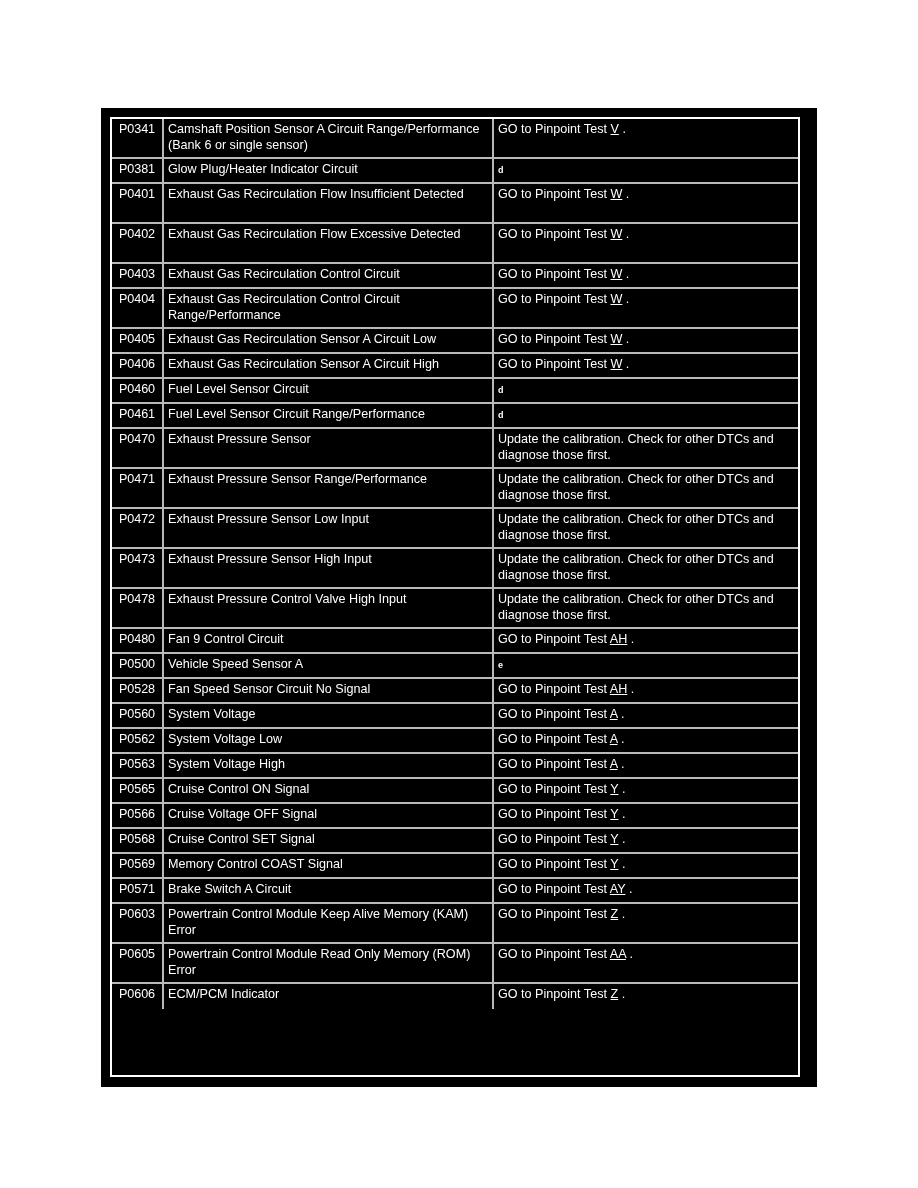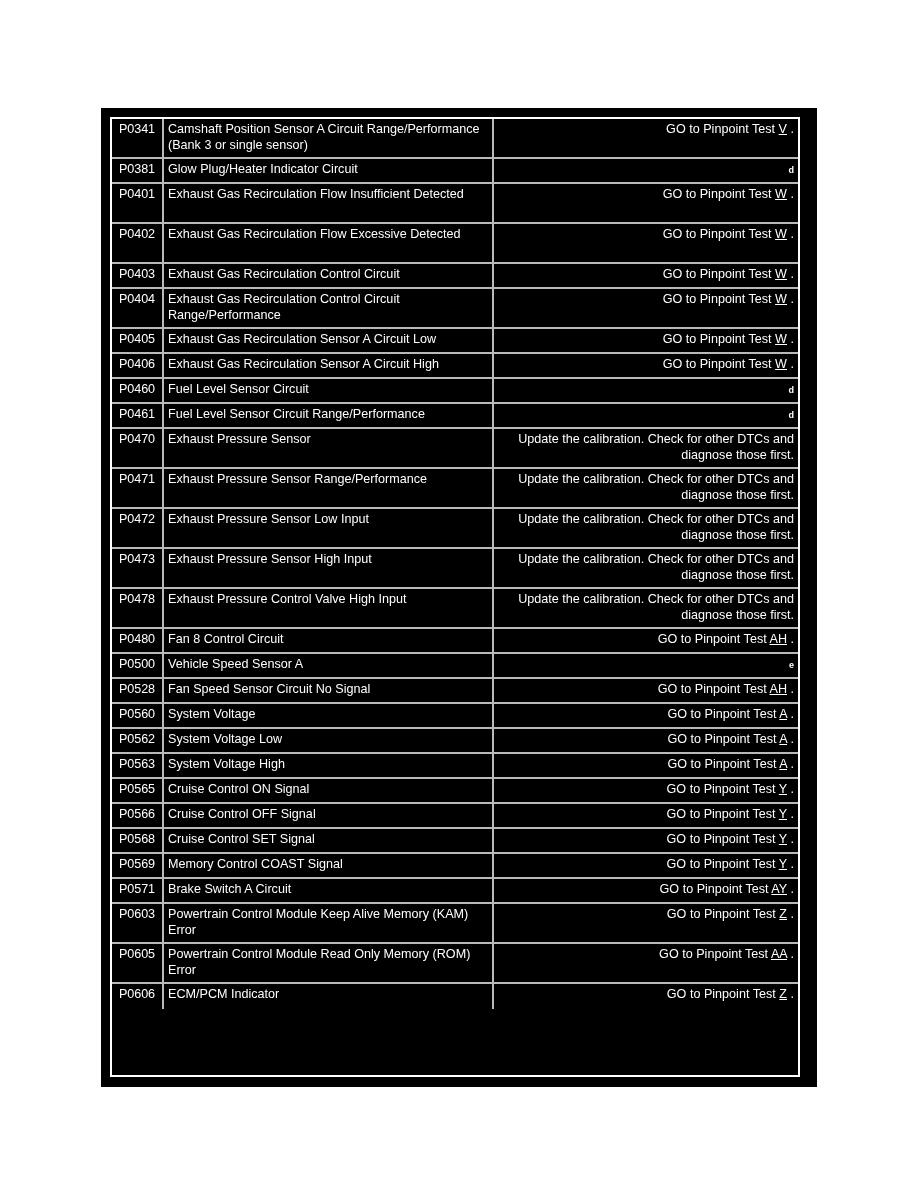--- a/index.html
+++ b/index.html
@@ -123,7 +123,7 @@
       <tbody id="dtc-body">
           <tr class="h2">
             <td class="code">P0341</td>
-            <td class="desc">Camshaft Position Sensor A Circuit Range/Performance (Bank 3 or single sensor)</td>
+            <td class="desc">Camshaft Position Sensor A Circuit Range/Performance (Bank 6 or single sensor)</td>
             <td class="act"><span>GO to Pinpoint Test </span><span class="u">V</span><span> .</span></td>
           </tr>
           <tr class="h1">

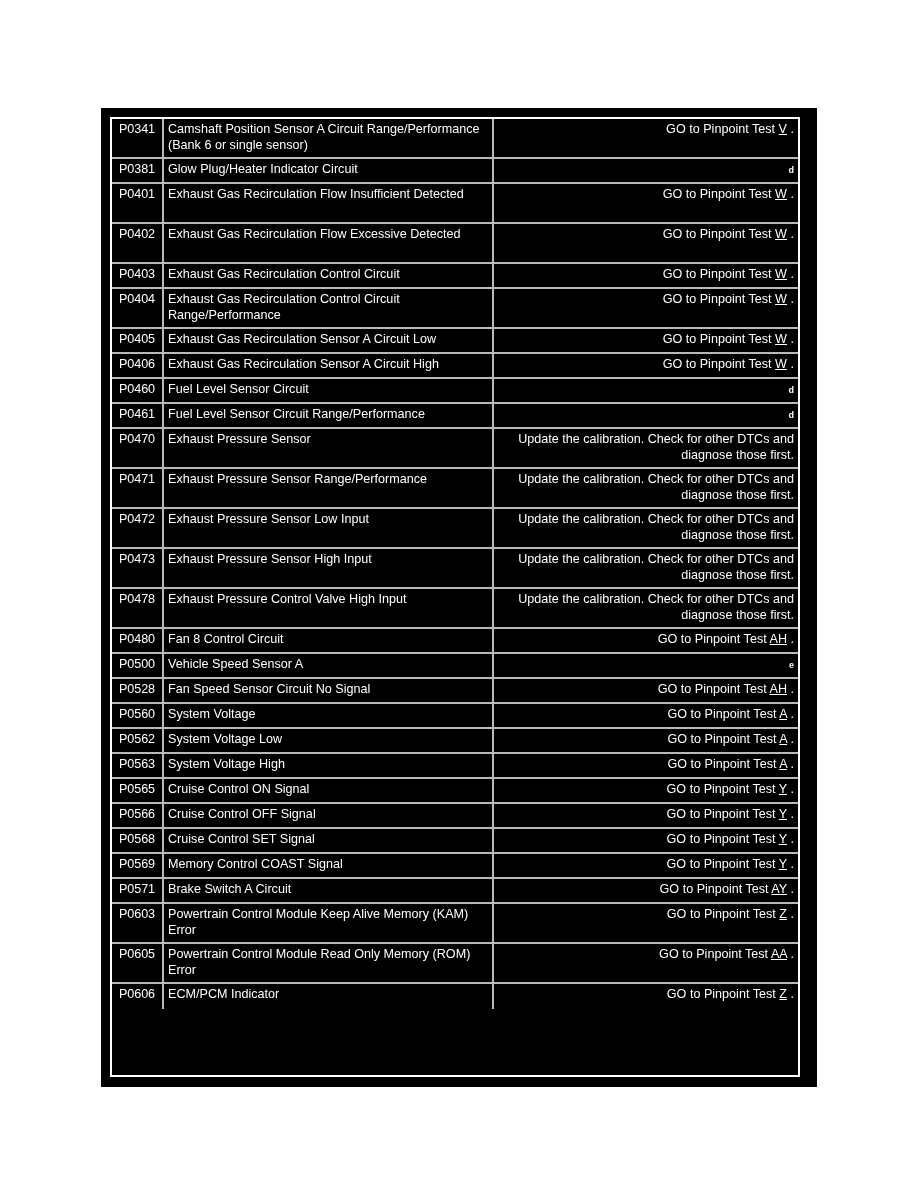--- a/index.html
+++ b/index.html
@@ -90,7 +90,7 @@
     padding-left: 5px;
   }
   td.act {
-    text-align: right;
+    text-align: left;
     padding-left: 6px;
     padding-right: 6px;
   }

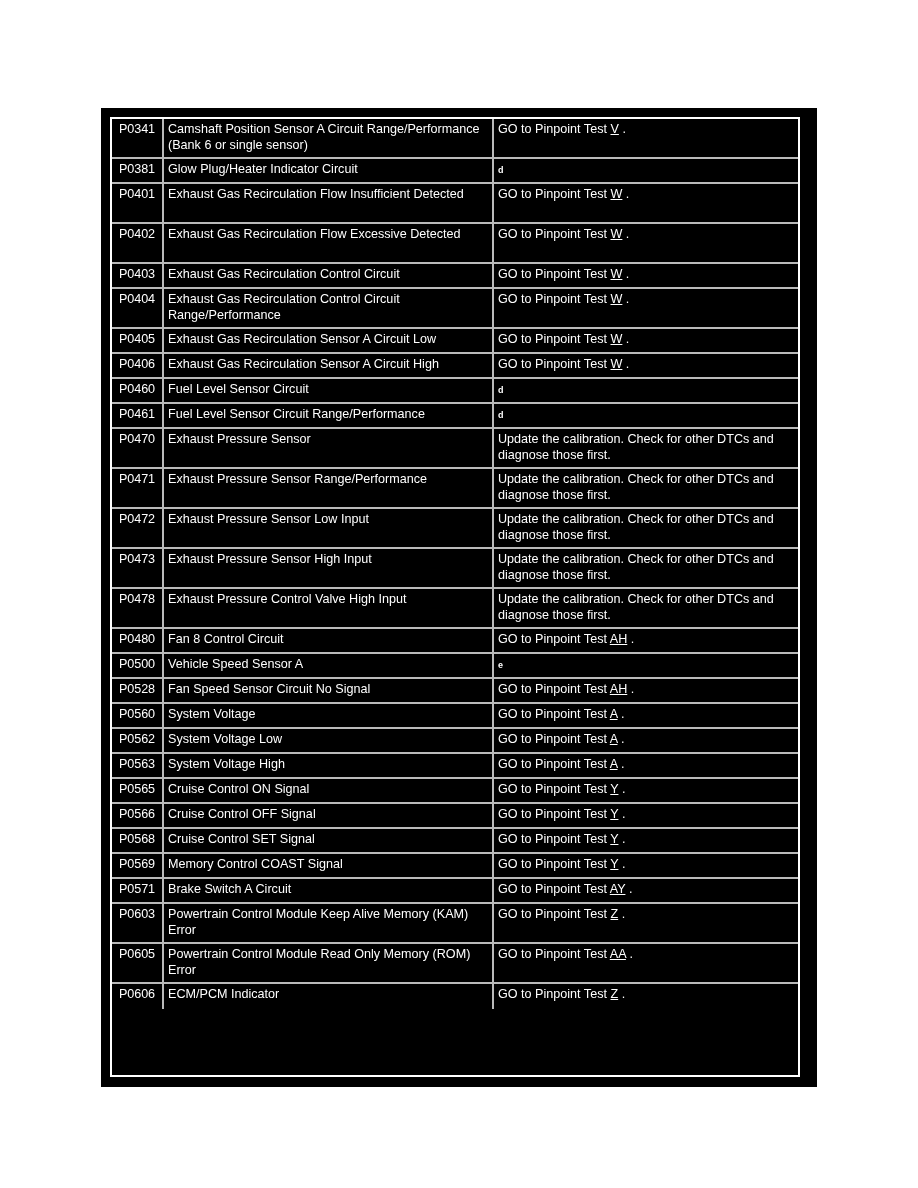--- a/index.html
+++ b/index.html
@@ -198,7 +198,7 @@
           </tr>
           <tr class="h1">
             <td class="code">P0480</td>
-            <td class="desc">Fan 8 Control Circuit</td>
+            <td class="desc">Fan 9 Control Circuit</td>
             <td class="act"><span>GO to Pinpoint Test </span><span class="u">AH</span><span> .</span></td>
           </tr>
           <tr class="h1">

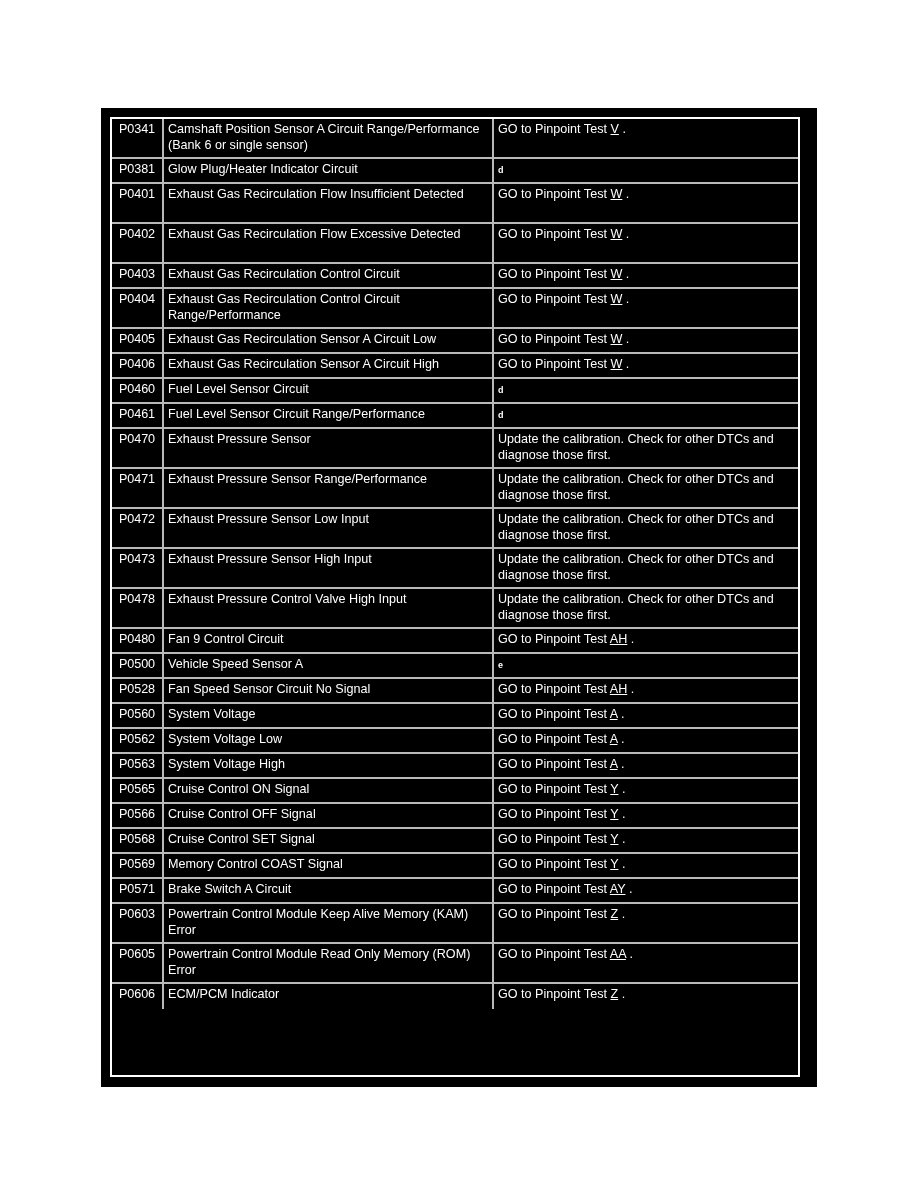--- a/index.html
+++ b/index.html
@@ -233,7 +233,7 @@
           </tr>
           <tr class="h1">
             <td class="code">P0566</td>
-            <td class="desc">Cruise Control OFF Signal</td>
+            <td class="desc">Cruise Voltage OFF Signal</td>
             <td class="act"><span>GO to Pinpoint Test </span><span class="u">Y</span><span> .</span></td>
           </tr>
           <tr class="h1">

